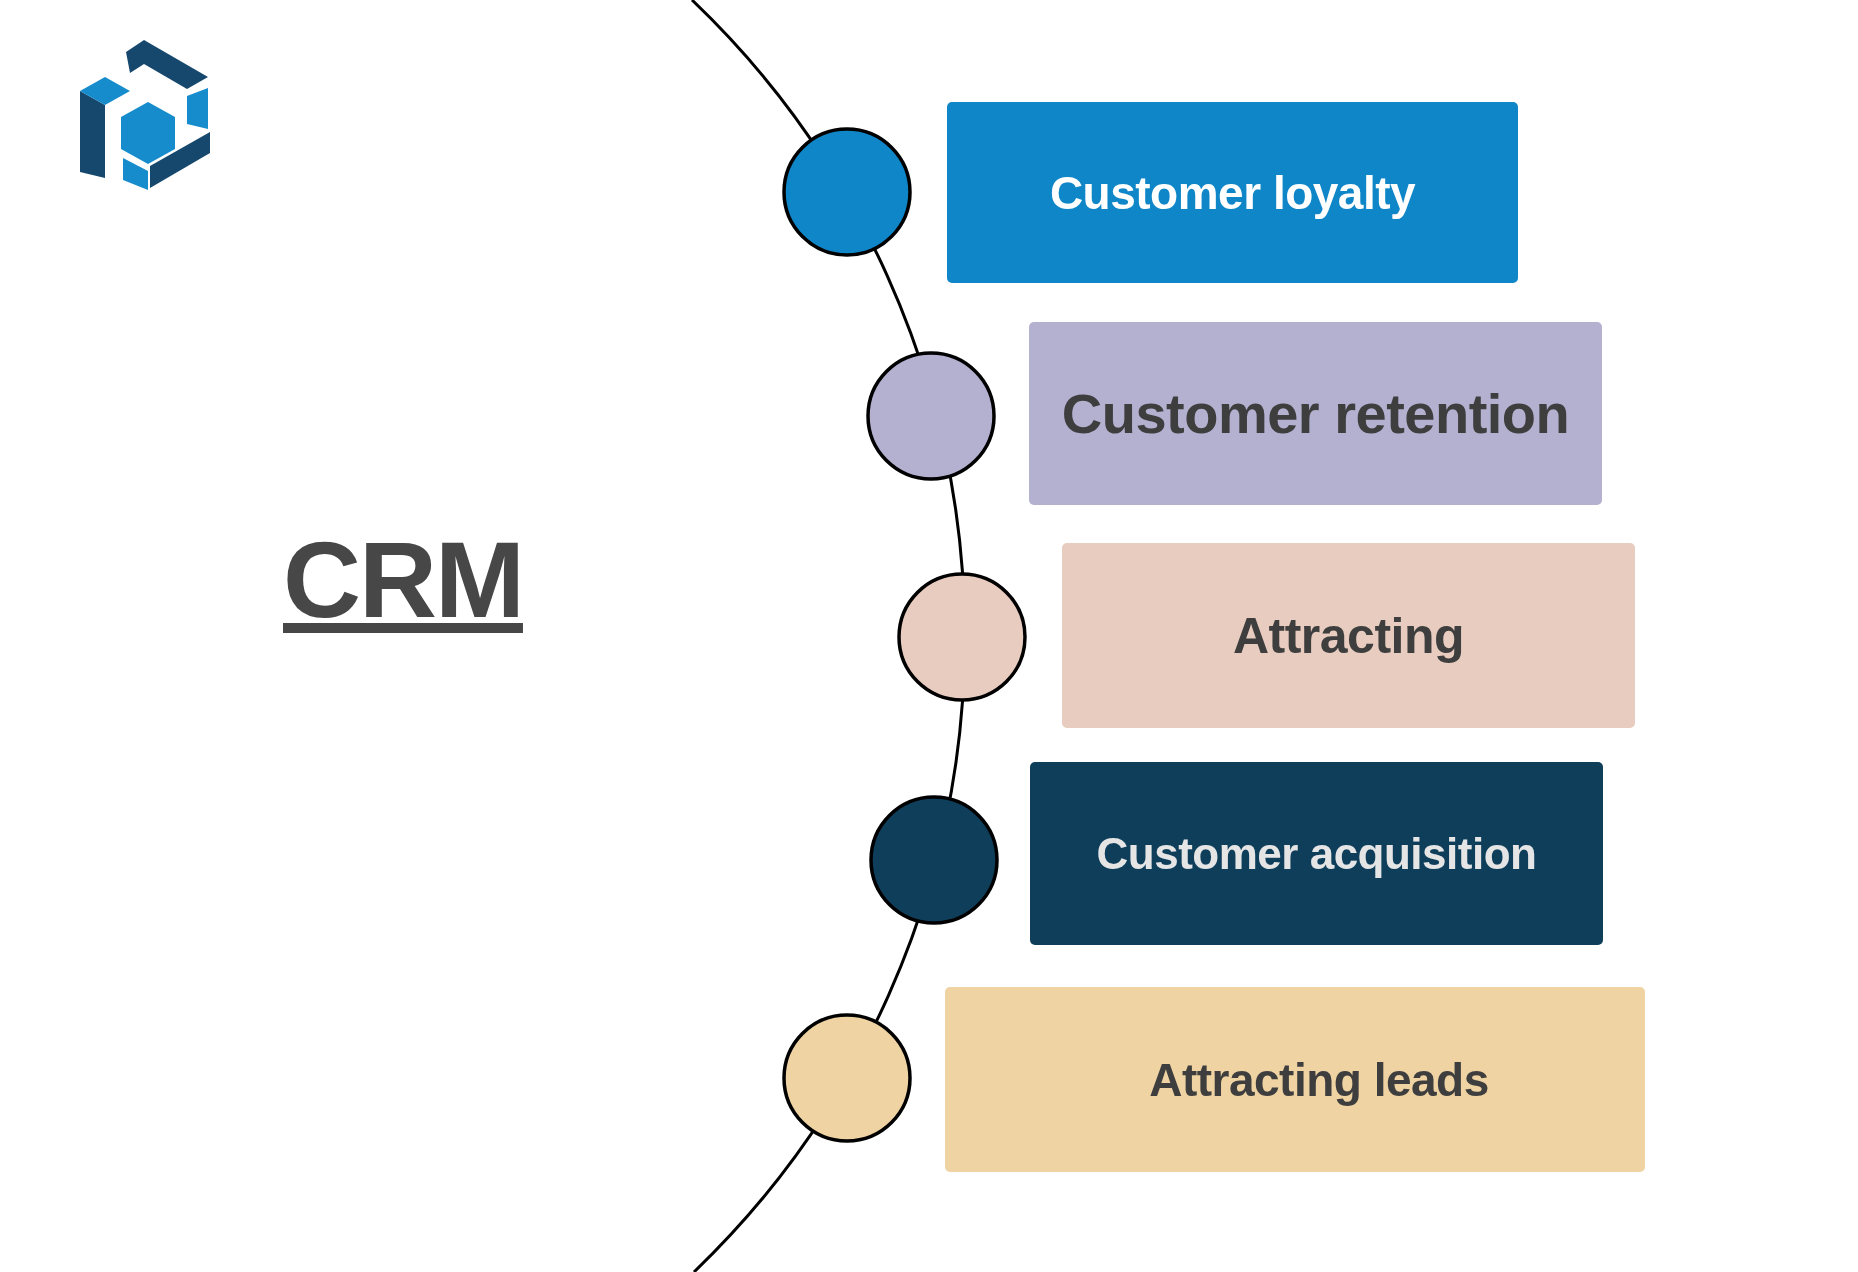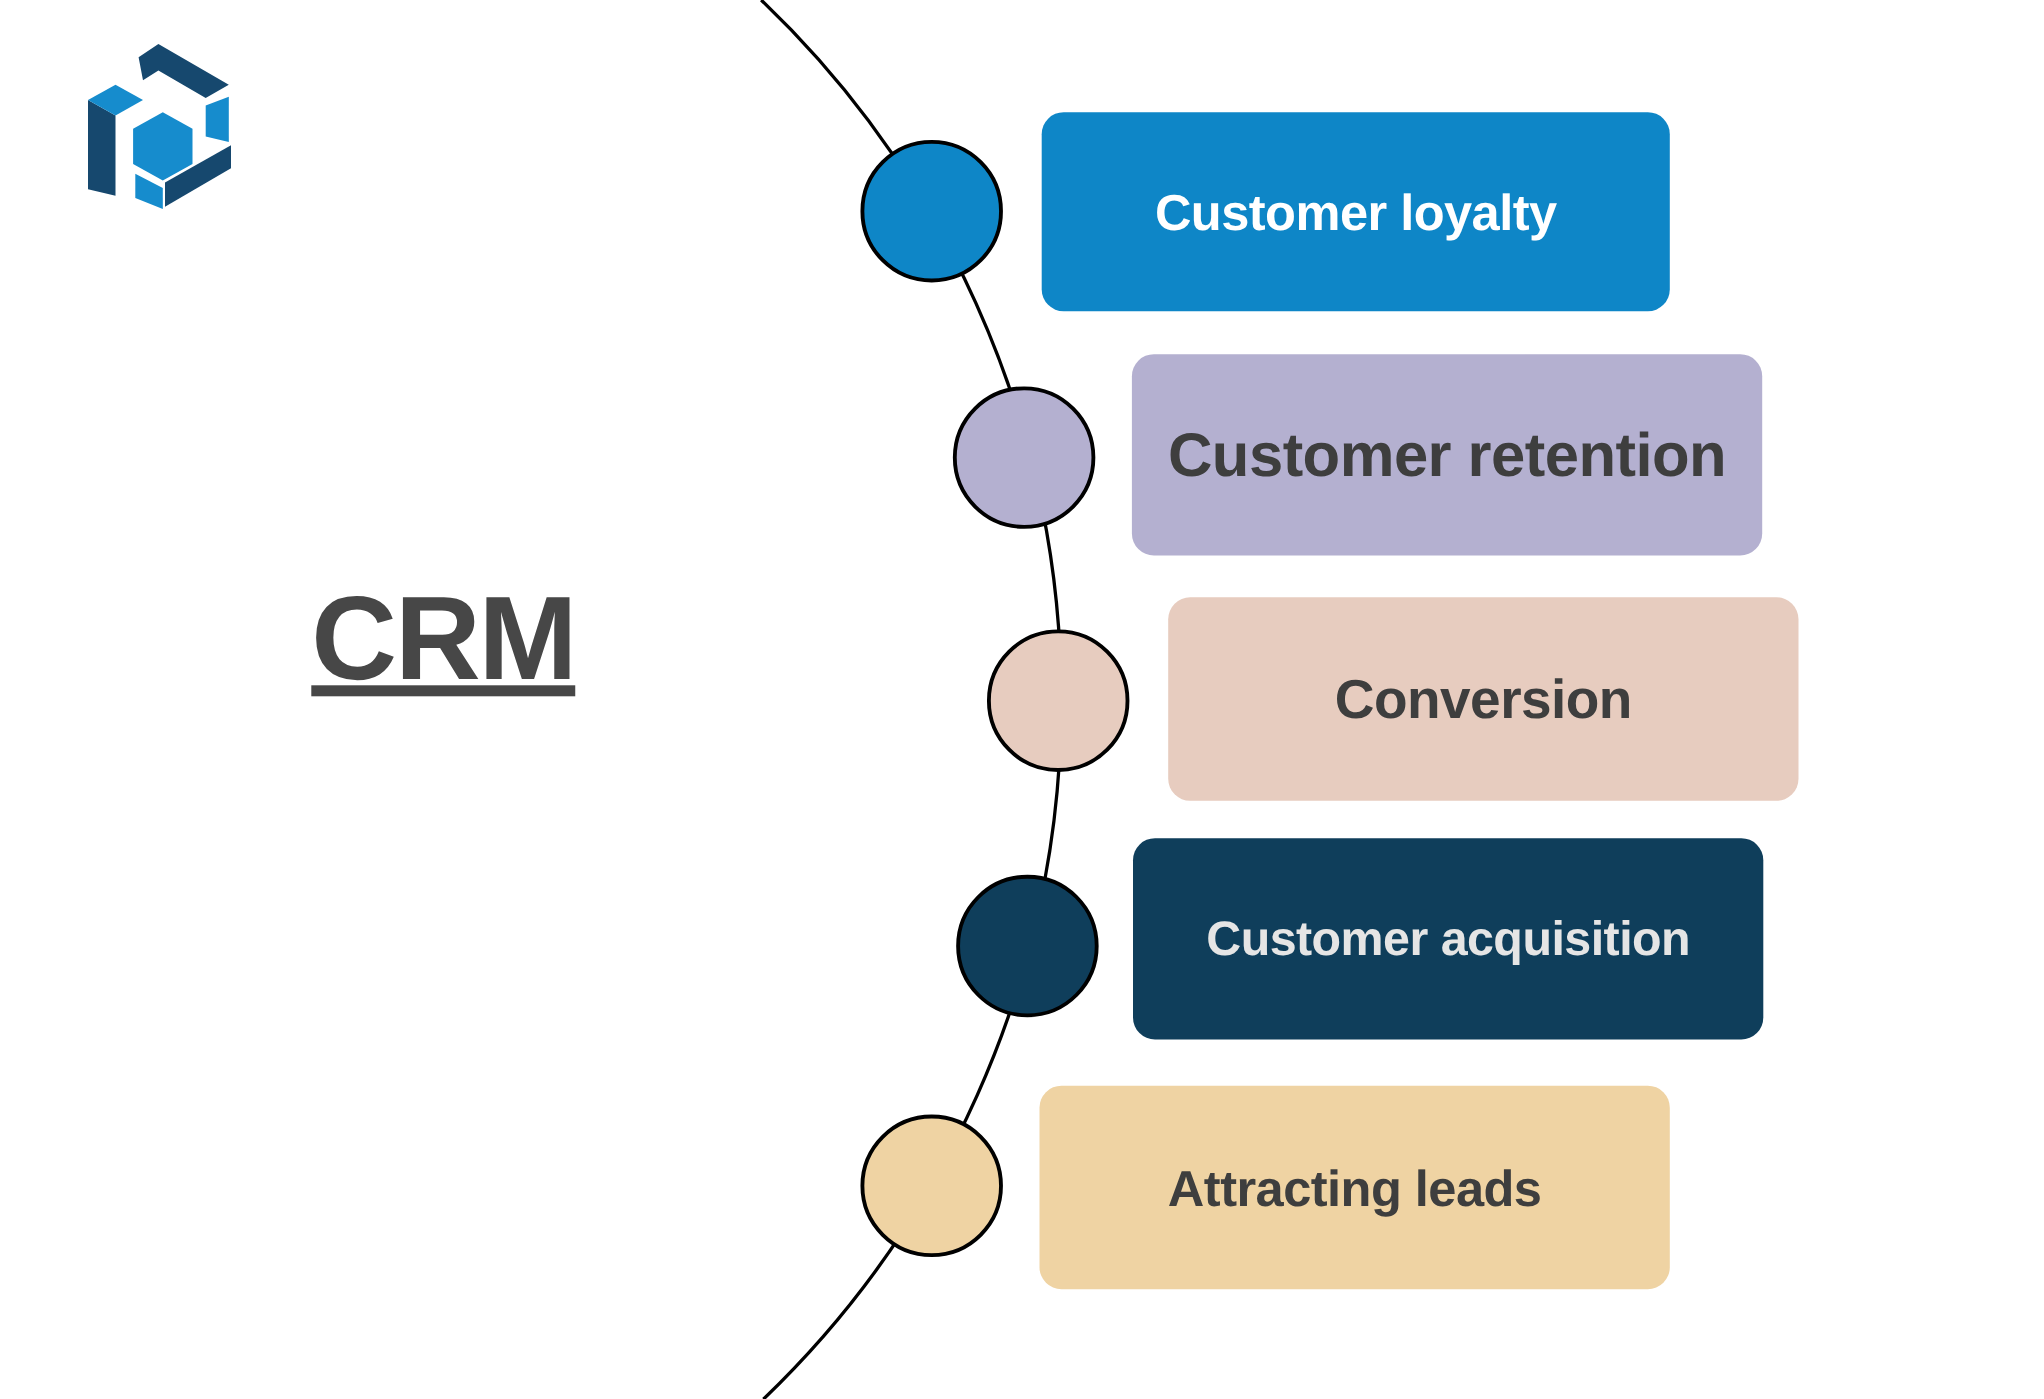--- a/index.html
+++ b/index.html
@@ -20,7 +20,7 @@
   }
   .step-box{
     position:absolute;
-    border-radius:20px;
+    border-radius:5px;
     display:flex;align-items:center;justify-content:center;
     font-weight:bold;text-align:right;
     letter-spacing:-0.5px;

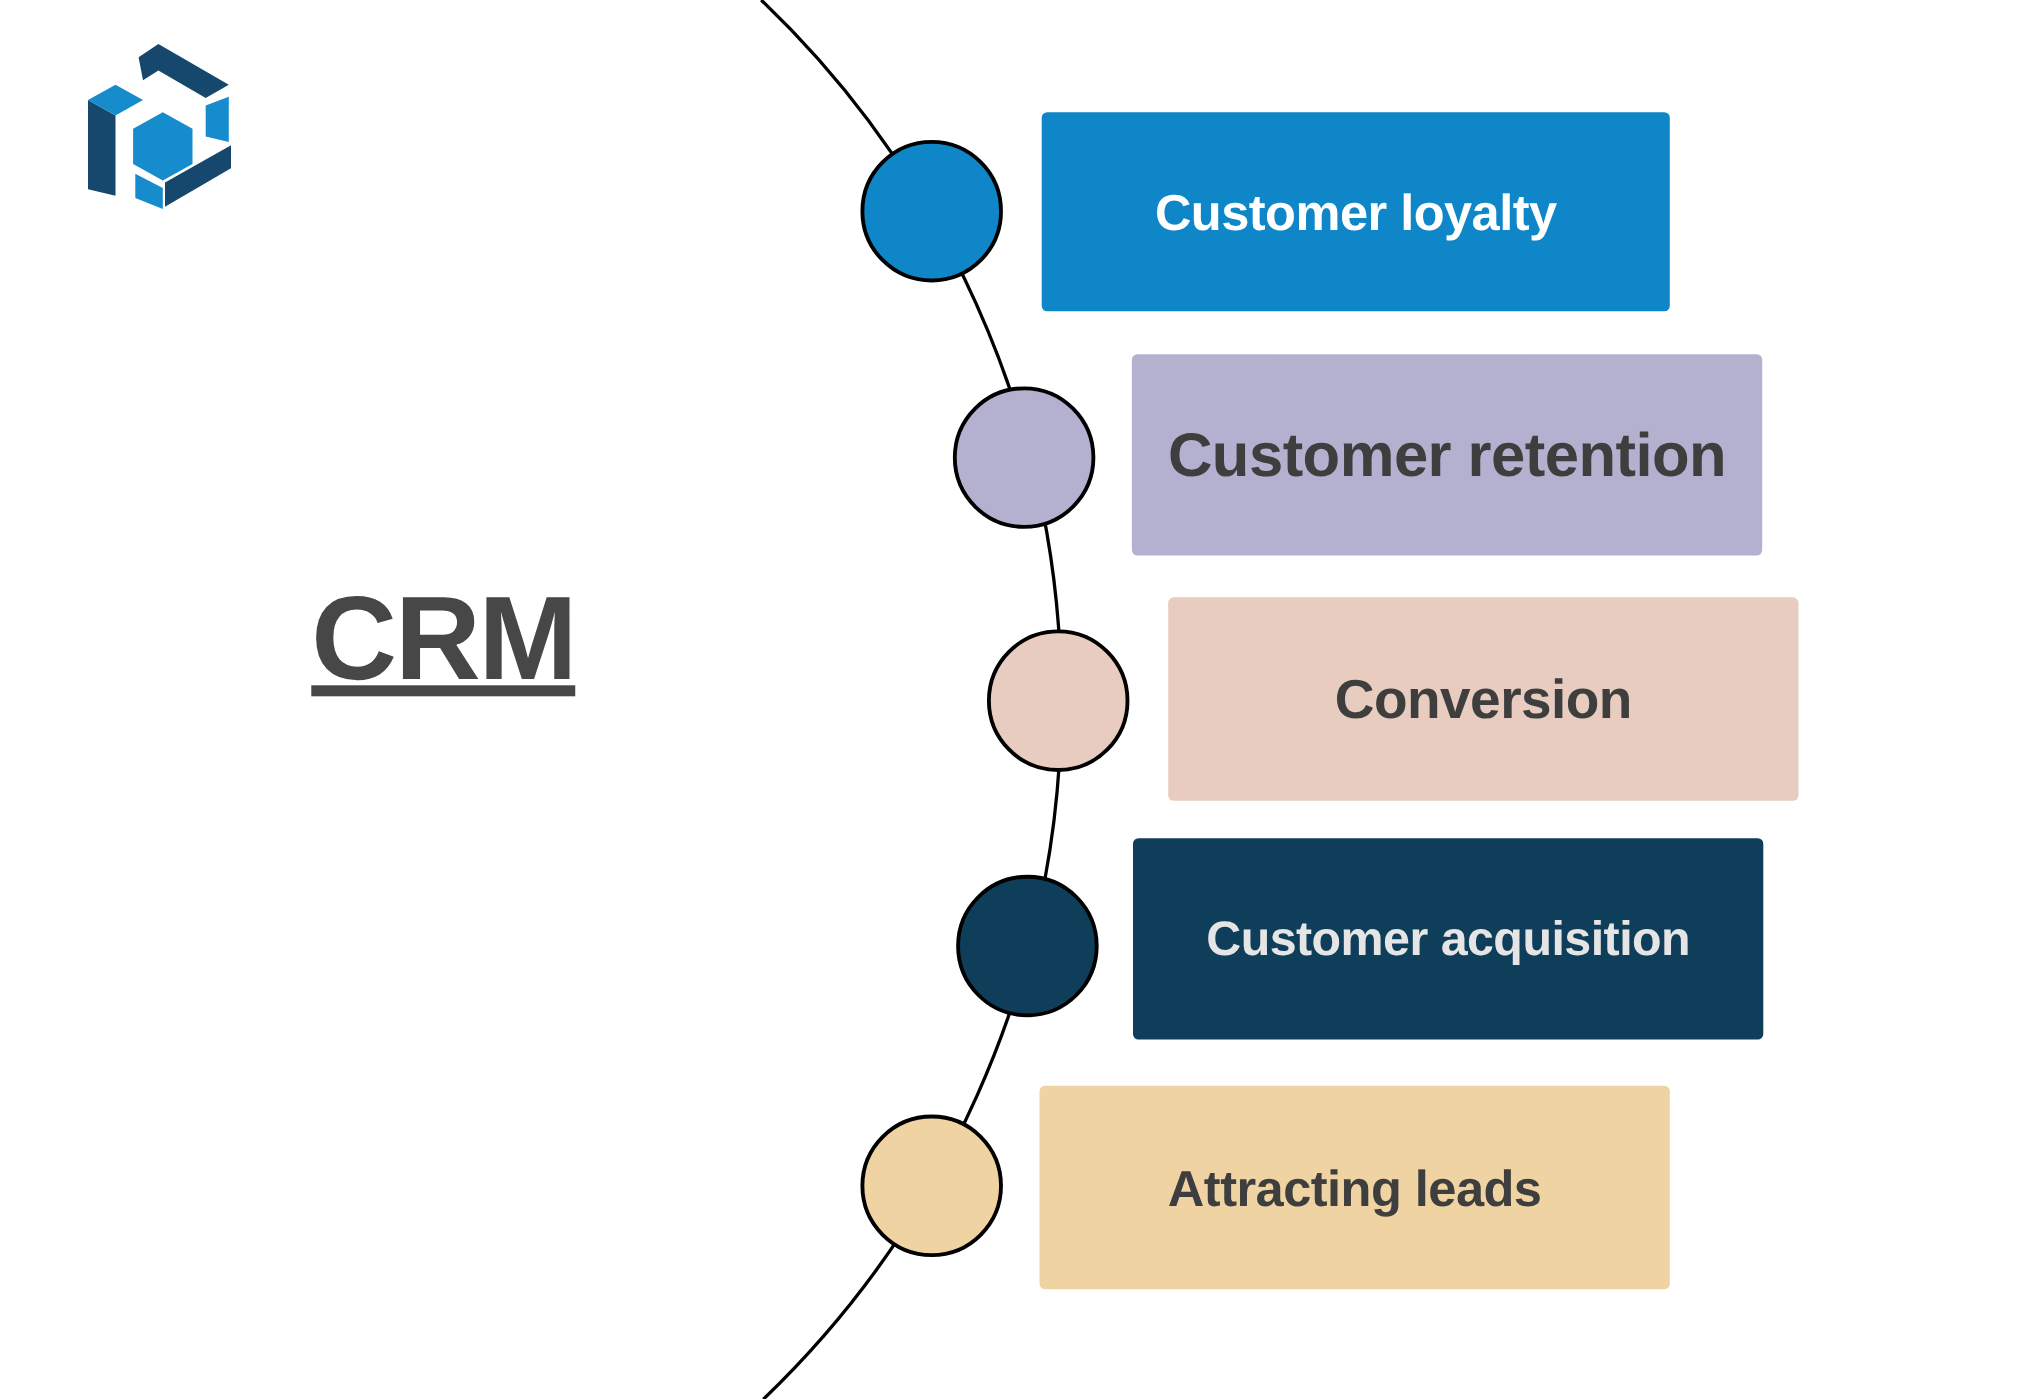--- a/index.html
+++ b/index.html
@@ -65,7 +65,7 @@
       <span>Customer retention</span>
     </div>
   <div class="step-box b2" style="background: rgb(231, 204, 191); color: rgb(62, 62, 62);">
-      <span>Conversion</span>
+      <span>Attracting</span>
     </div>
   <div class="step-box b3" style="background: rgb(15, 62, 91); color: #e5e5e5;">
       <span>Customer acquisition</span>

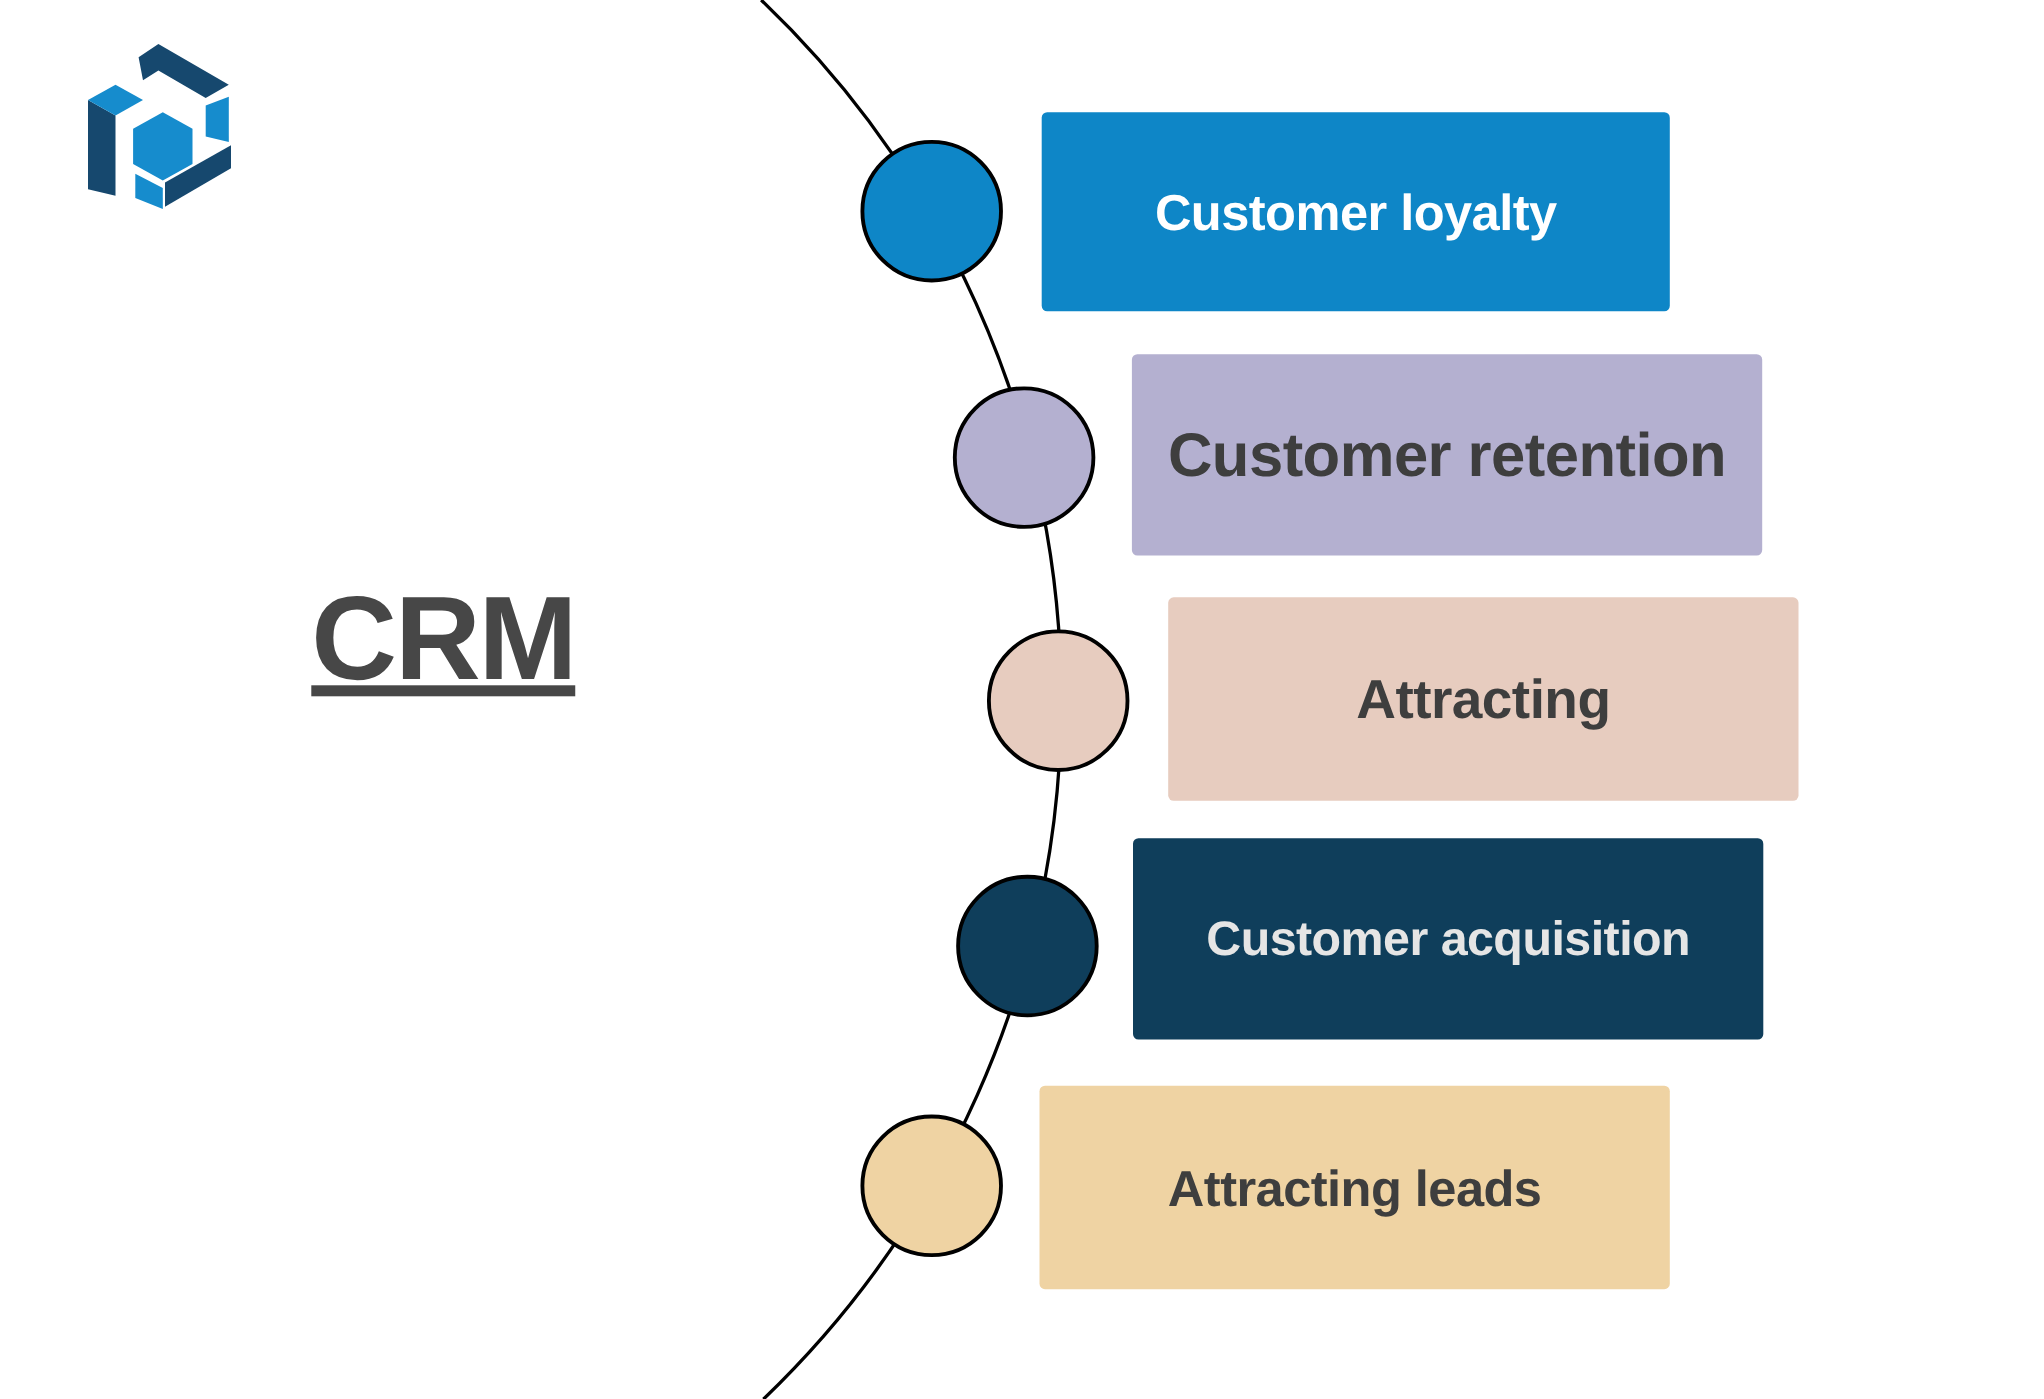--- a/index.html
+++ b/index.html
@@ -29,7 +29,7 @@
   .step-box.b1{left:1029px;top:322px; width:573px;height:183px;font-size:56px;}
   .step-box.b2{left:1062px;top:543px; width:573px;height:185px;font-size:50px;}
   .step-box.b3{left:1030px;top:762px; width:573px;height:183px;font-size:44px;}
-  .step-box.b4{left:945px; top:987px; width:573px;height:185px;font-size:46px;}
+  .step-box.b4{left:945px; top:987px; width:652px;height:185px;font-size:46px;padding-left:48px;}
 </style>
 </head>
 <body style="background: rgb(255, 255, 255);">

